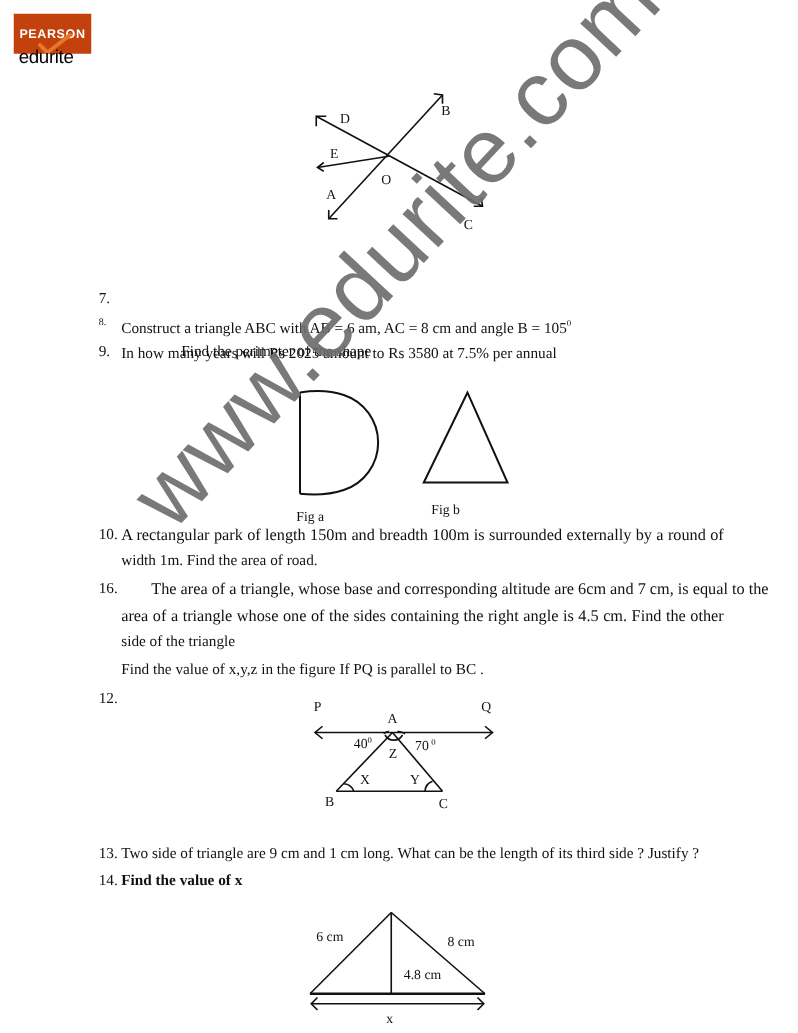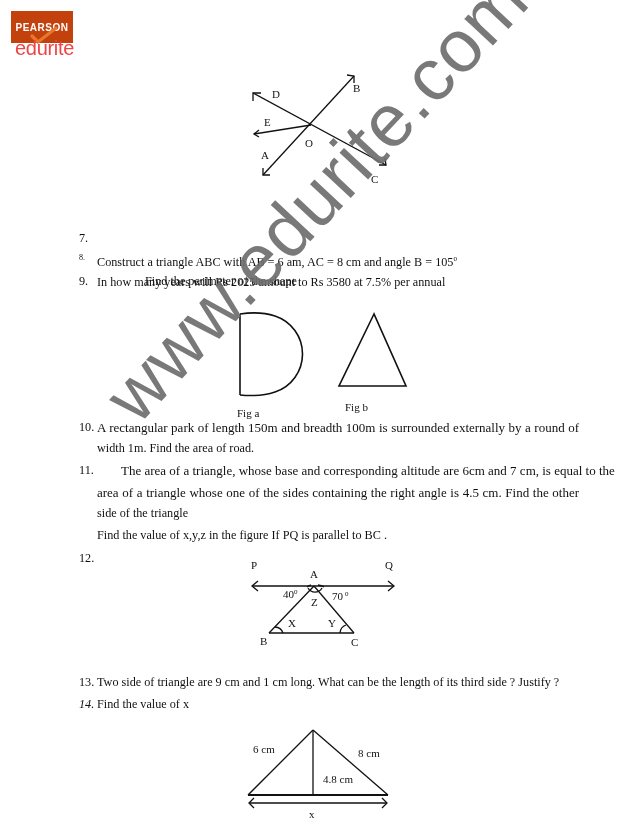--- a/index.html
+++ b/index.html
@@ -10,7 +10,7 @@
               font-weight: bold; font-size: 10px; letter-spacing: 0.5px;
               display: flex; align-items: center; justify-content: center; }
   .logo-text { position: absolute; left: 15px; top: 37px; font-family: "Liberation Sans", sans-serif;
-               font-size: 20px; color: #ef4444; letter-spacing: -0.3px; }
+               font-size: 15px; color: #000000; letter-spacing: -0.3px; }
   .logo-check { position: absolute; left: 30px; top: 26px; }
   .line { position: absolute; font-size: 12.2px; white-space: nowrap; line-height: 15px; }
   .justify { position: absolute; font-size: 13px; line-height: 15px; text-align: justify;

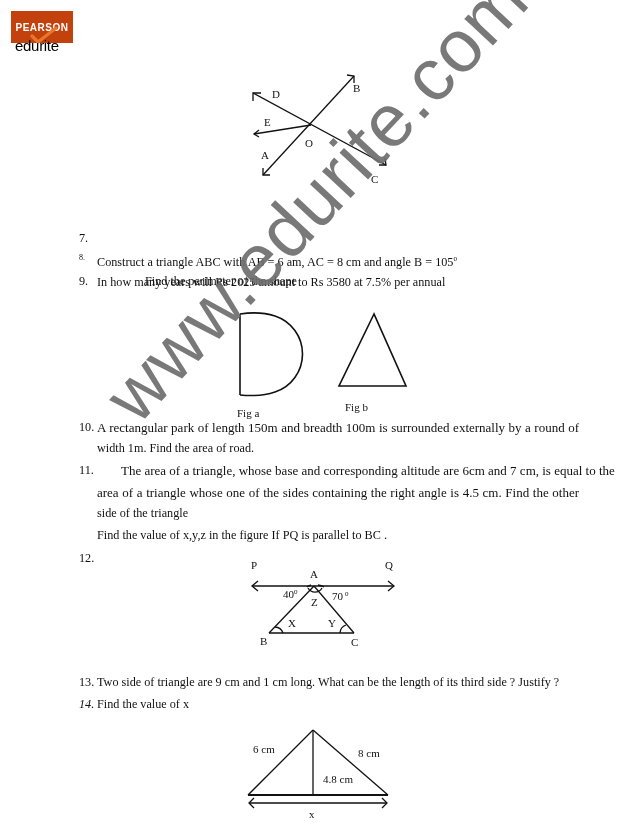--- a/index.html
+++ b/index.html
@@ -80,7 +80,7 @@
 <div class="justify" style="left:97px;top:420px;width:482px;">A rectangular park of length 150m and breadth 100m is surrounded externally by a  round of</div>
 <div class="line" style="left:97px;top:441px;">width 1m. Find the area of road.</div>
 
-<div class="num" style="left:79px;top:463px;">11.</div>
+<div class="num" style="left:79px;top:463px;">16.</div>
 <div class="justify" style="left:97px;top:463px;width:482px;margin-left:24px;">The area of a triangle, whose base and corresponding altitude are 6cm and 7 cm, is equal to the</div>
 <div class="justify" style="left:97px;top:485px;width:482px;">area of a triangle whose one of the sides containing  the right angle is 4.5 cm. Find the other</div>
 <div class="line" style="left:97px;top:478px;margin-top:28px;">side of the triangle</div>

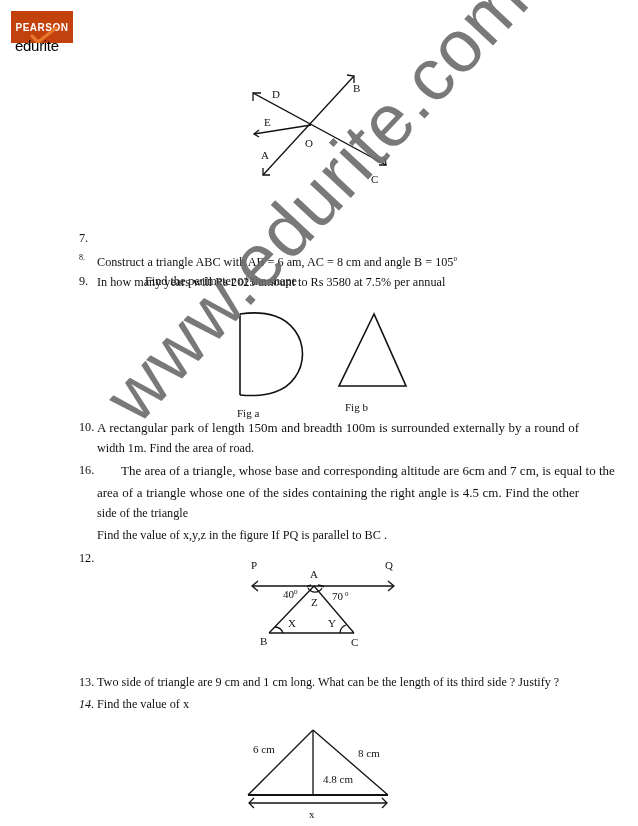--- a/index.html
+++ b/index.html
@@ -117,7 +117,7 @@
 <div class="num" style="left:79px;top:675px;">13.</div>
 <div class="line" style="left:97px;top:675px;">Two side of triangle are 9 cm and 1 cm long. What can be the length of  its third side ? Justify ?</div>
 
-<div class="num" style="left:79px;top:697px;font-style:italic;">14.</div>
+<div class="num" style="left:79px;top:697px;">14.</div>
 <div class="line" style="left:97px;top:697px;">Find the value of x</div>
 
 <svg style="left:235px;top:725px;" width="170" height="101" viewBox="0 0 170 101">

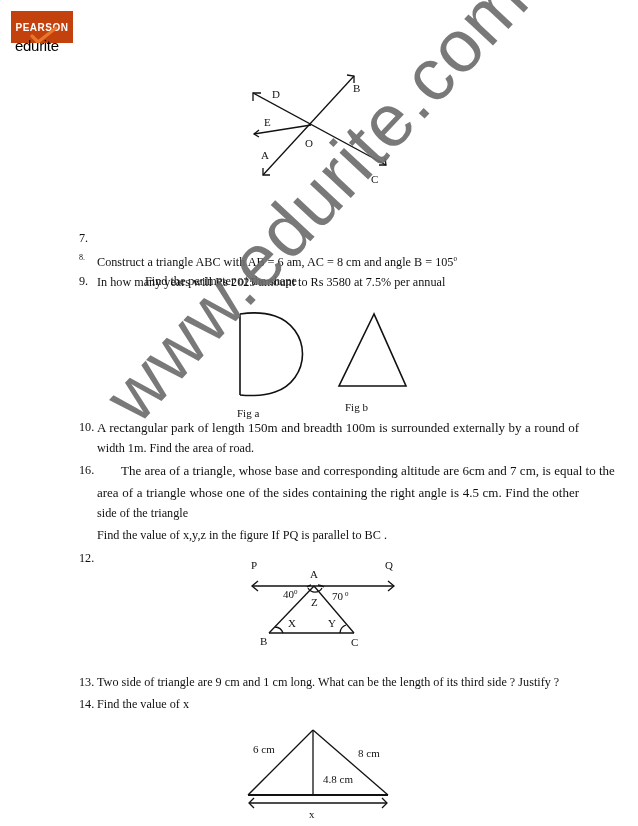--- a/index.html
+++ b/index.html
@@ -118,7 +118,7 @@
 <div class="line" style="left:97px;top:675px;">Two side of triangle are 9 cm and 1 cm long. What can be the length of  its third side ? Justify ?</div>
 
 <div class="num" style="left:79px;top:697px;">14.</div>
-<div class="line" style="left:97px;top:697px;">Find the value of x</div>
+<div class="line" style="left:97px;top:697px;font-weight:bold;">Find the value of x</div>
 
 <svg style="left:235px;top:725px;" width="170" height="101" viewBox="0 0 170 101">
   <g stroke="#111" stroke-width="1.3" fill="none">

